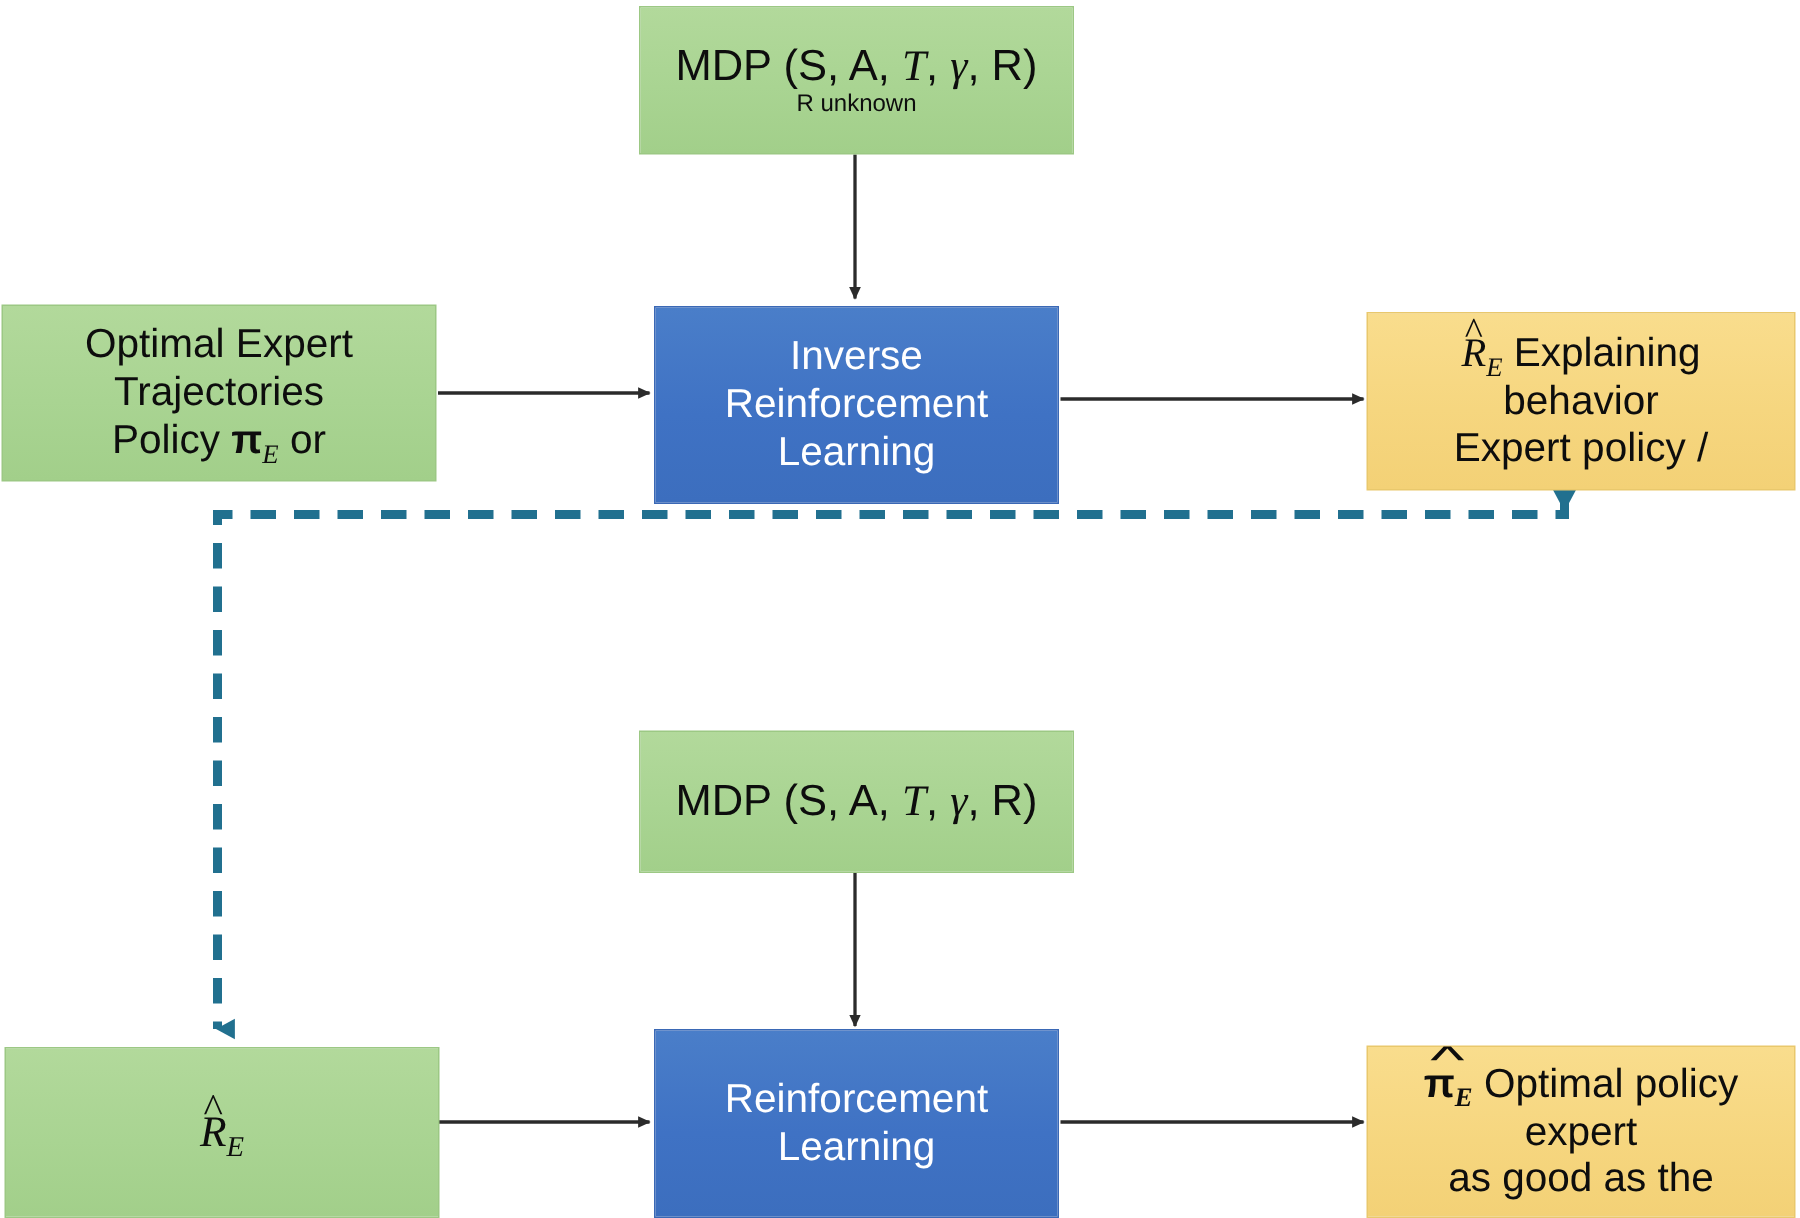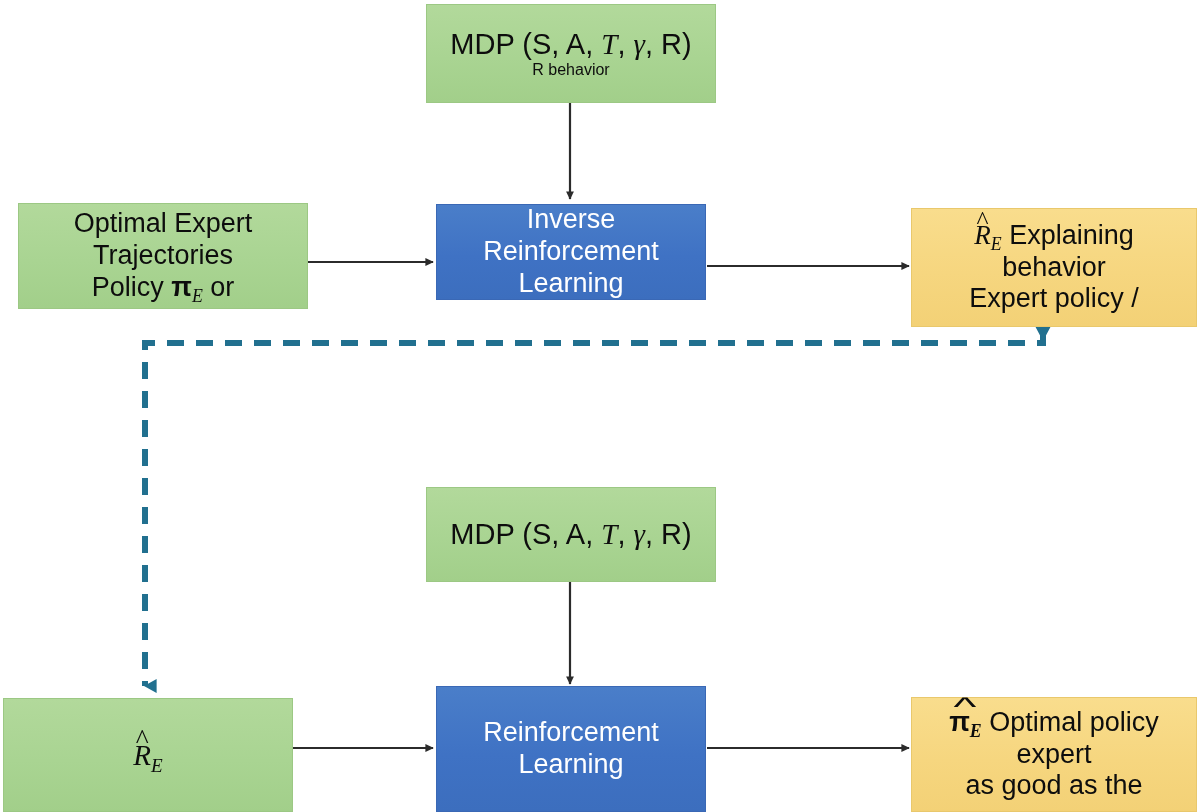--- a/index.html
+++ b/index.html
@@ -130,7 +130,7 @@
       <div class="t-big">
         <span>MDP (S, A, </span><span class="mathit">T</span><span>, </span><span class="mathit">γ</span><span>, R)</span>
       </div>
-      <div class="t-small">R behavior</div>
+      <div class="t-small">R unknown</div>
     </div>
   </div>
 

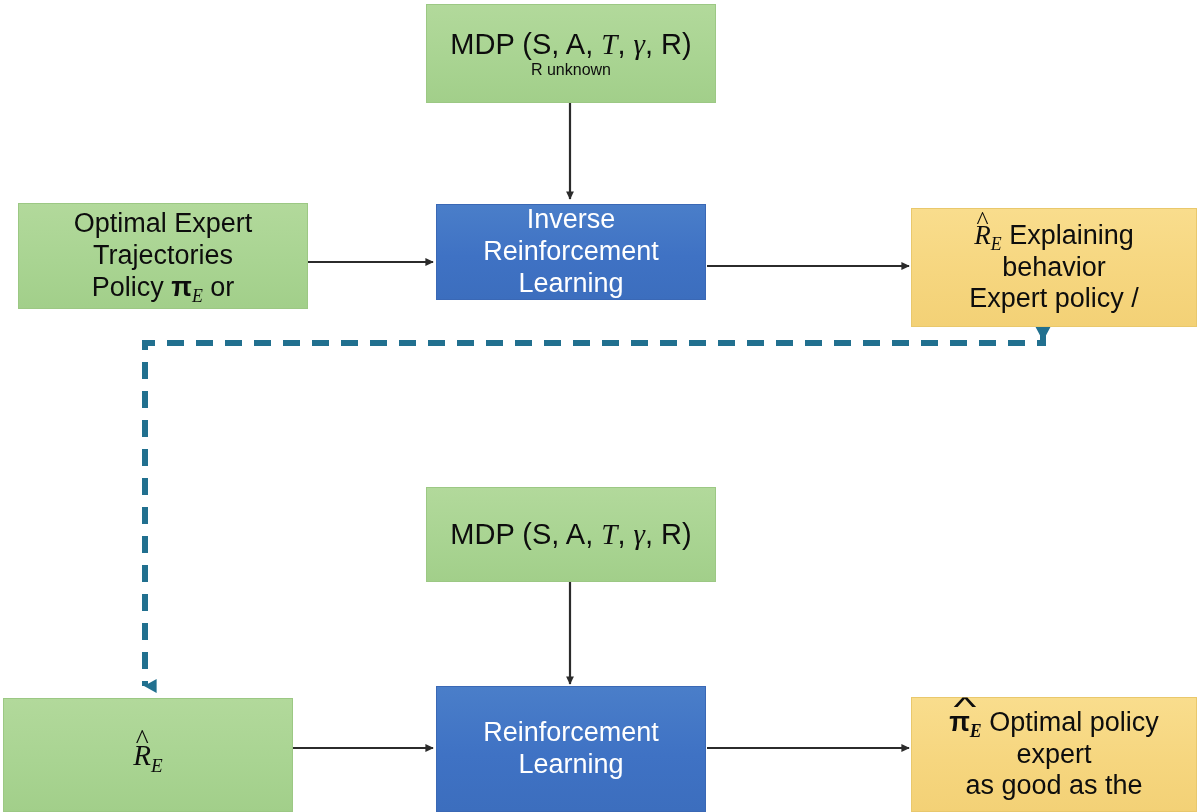--- a/index.html
+++ b/index.html
@@ -134,7 +134,7 @@
     </div>
   </div>
 
-  <div class="node green" style="left:18px; top:203px; width:290px; height:106px;align-items:center;">
+  <div class="node green" style="left:1px; top:203px; width:290px; height:118px;align-items:center;">
     <div class="inner t-mid">
       <div>Optimal Expert</div>
       <div>Trajectories</div>

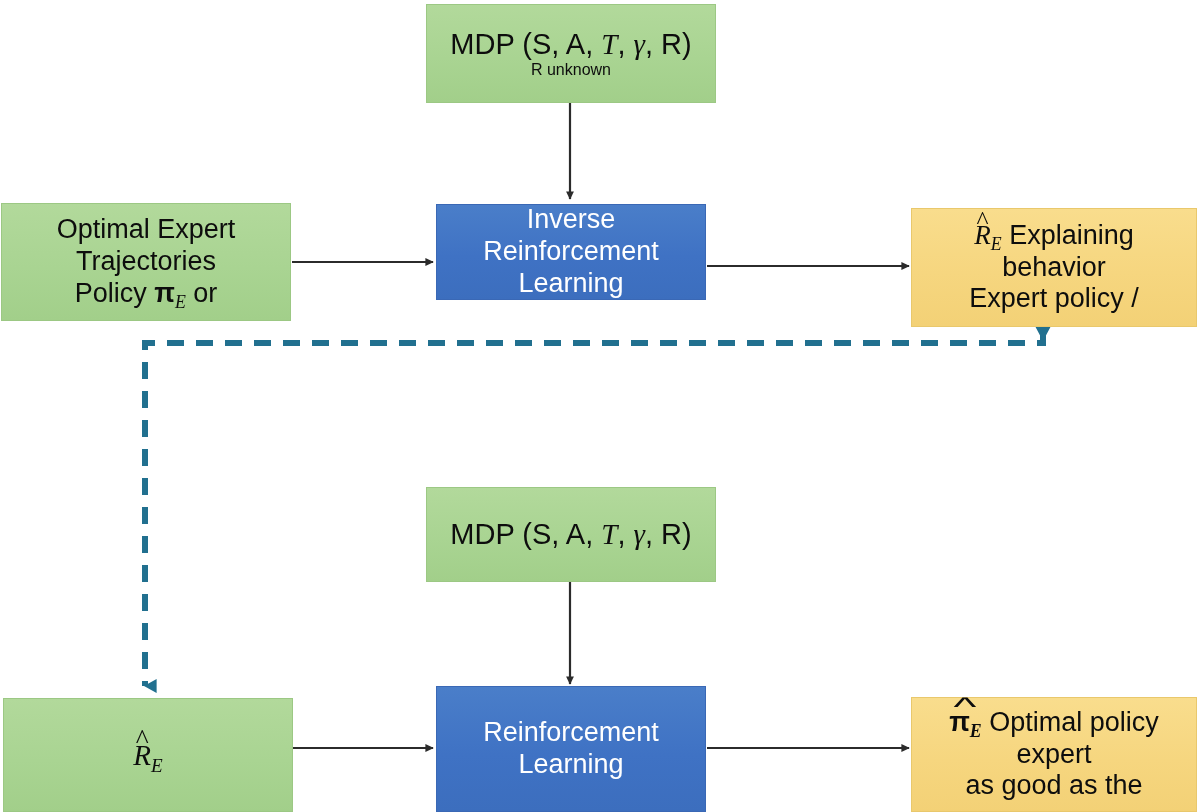--- a/index.html
+++ b/index.html
@@ -144,7 +144,7 @@
     </div>
   </div>
 
-  <div class="node blue" style="left:436px; top:204px; width:270px; height:96px;">
+  <div class="node blue" style="left:436px; top:204px; width:270px; height:132px;">
     <div class="inner t-mid">
       <div>Inverse</div>
       <div>Reinforcement</div>

